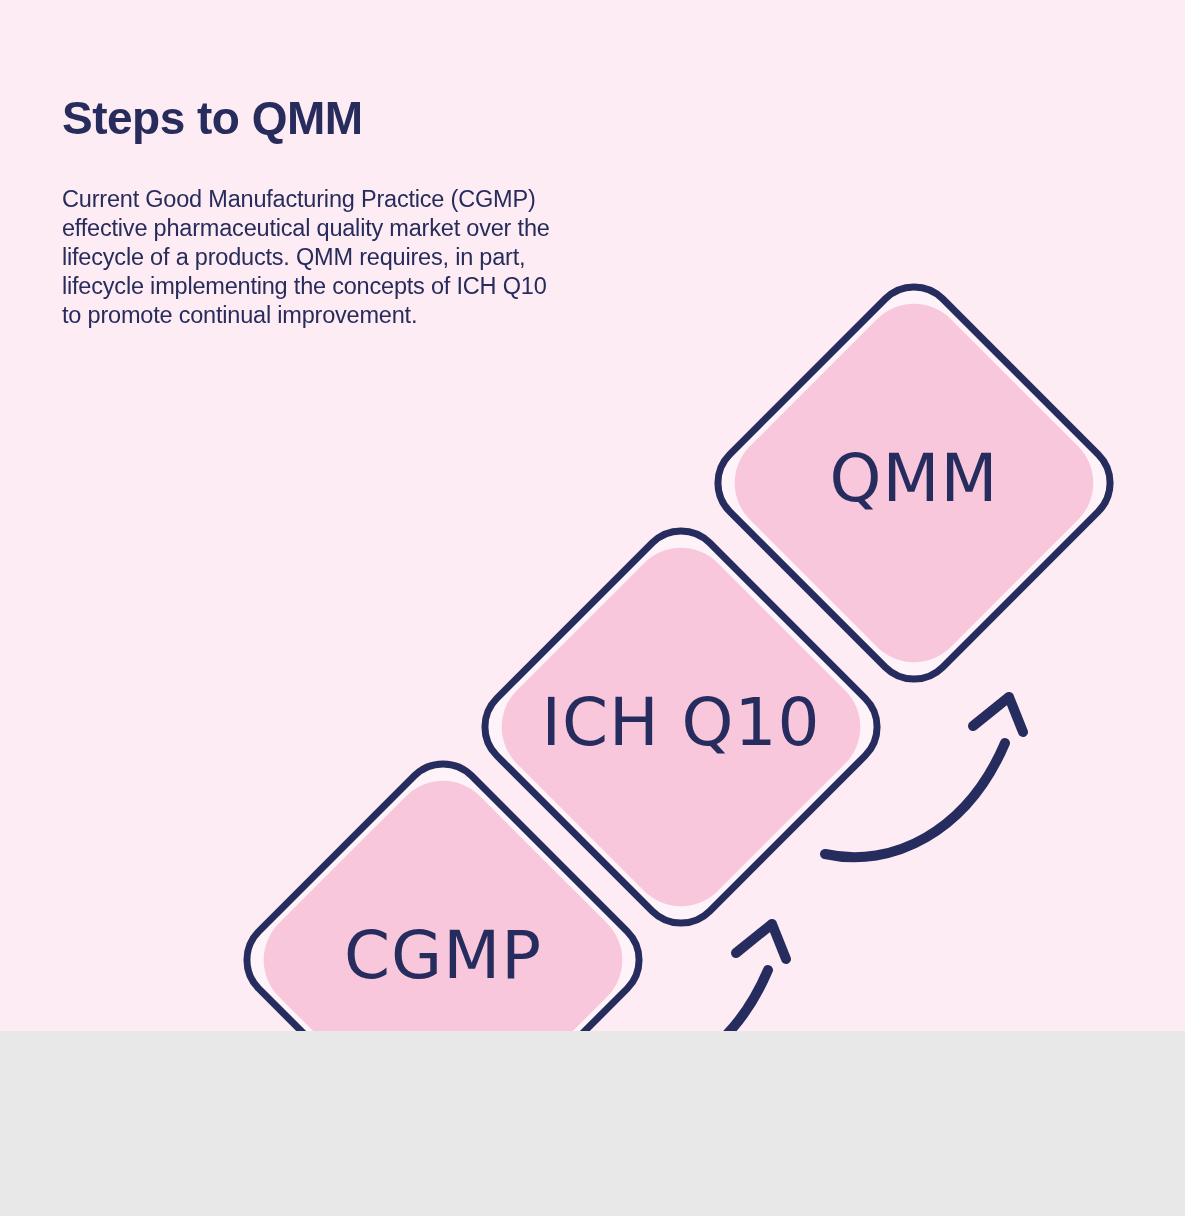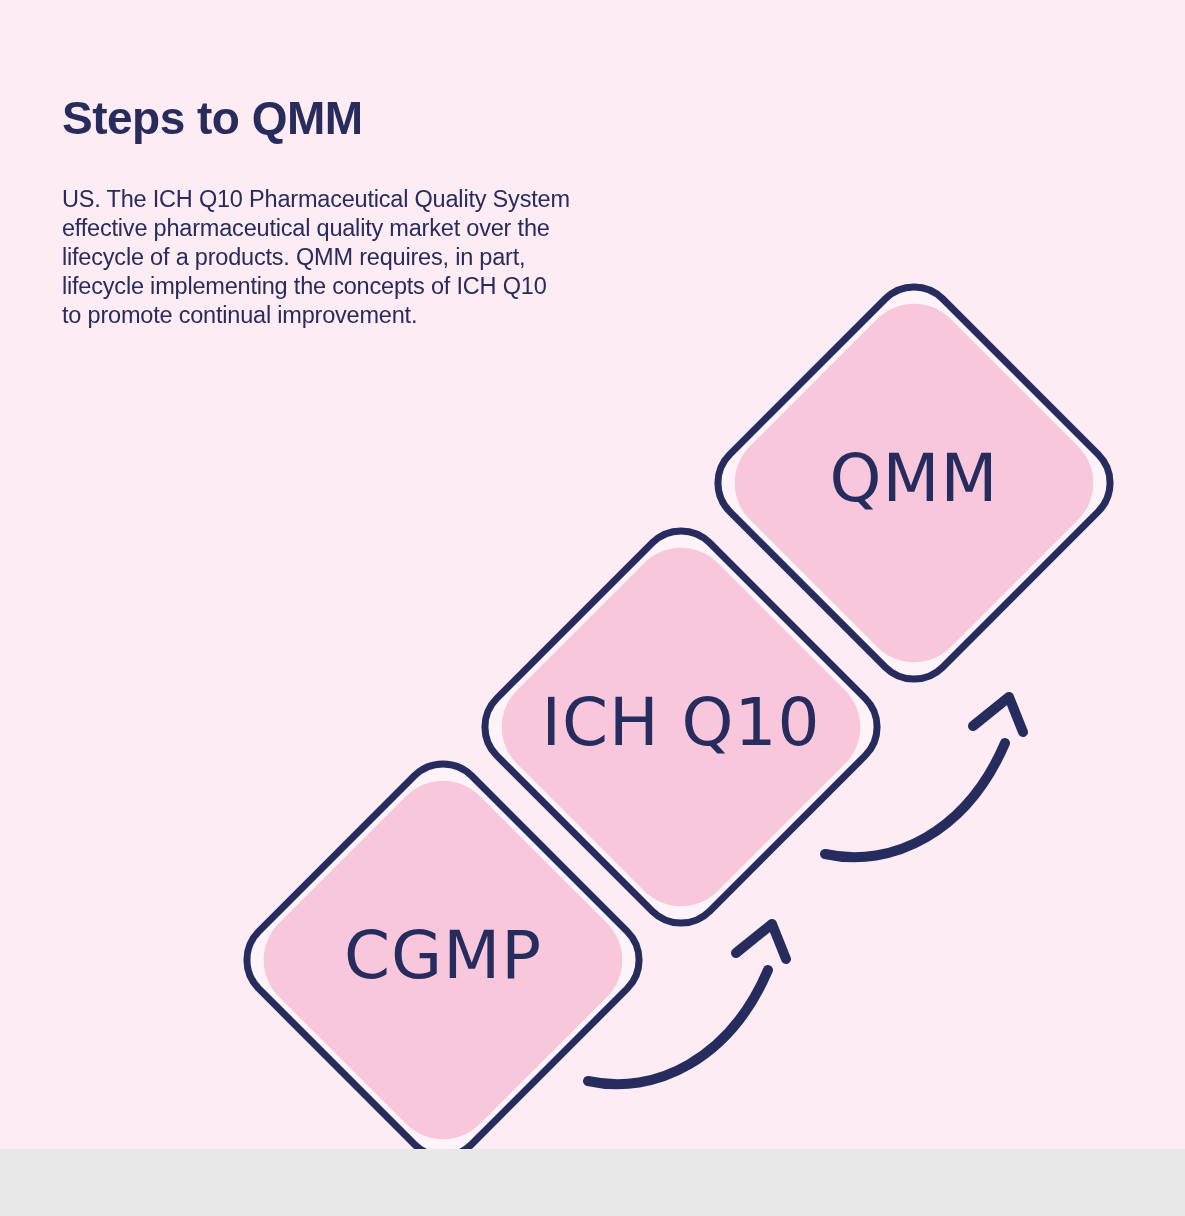--- a/index.html
+++ b/index.html
@@ -14,7 +14,7 @@
   html,body{margin:0;padding:0;}
   body{font-family:"Liberation Sans",sans-serif;background:#e8e8e8;}
   .canvas{
-    position:relative;width:1185px;height:1149px;overflow:hidden;
+    position:relative;width:1185px;height:1031px;overflow:hidden;
     background:var(--background);
   }
   .title{

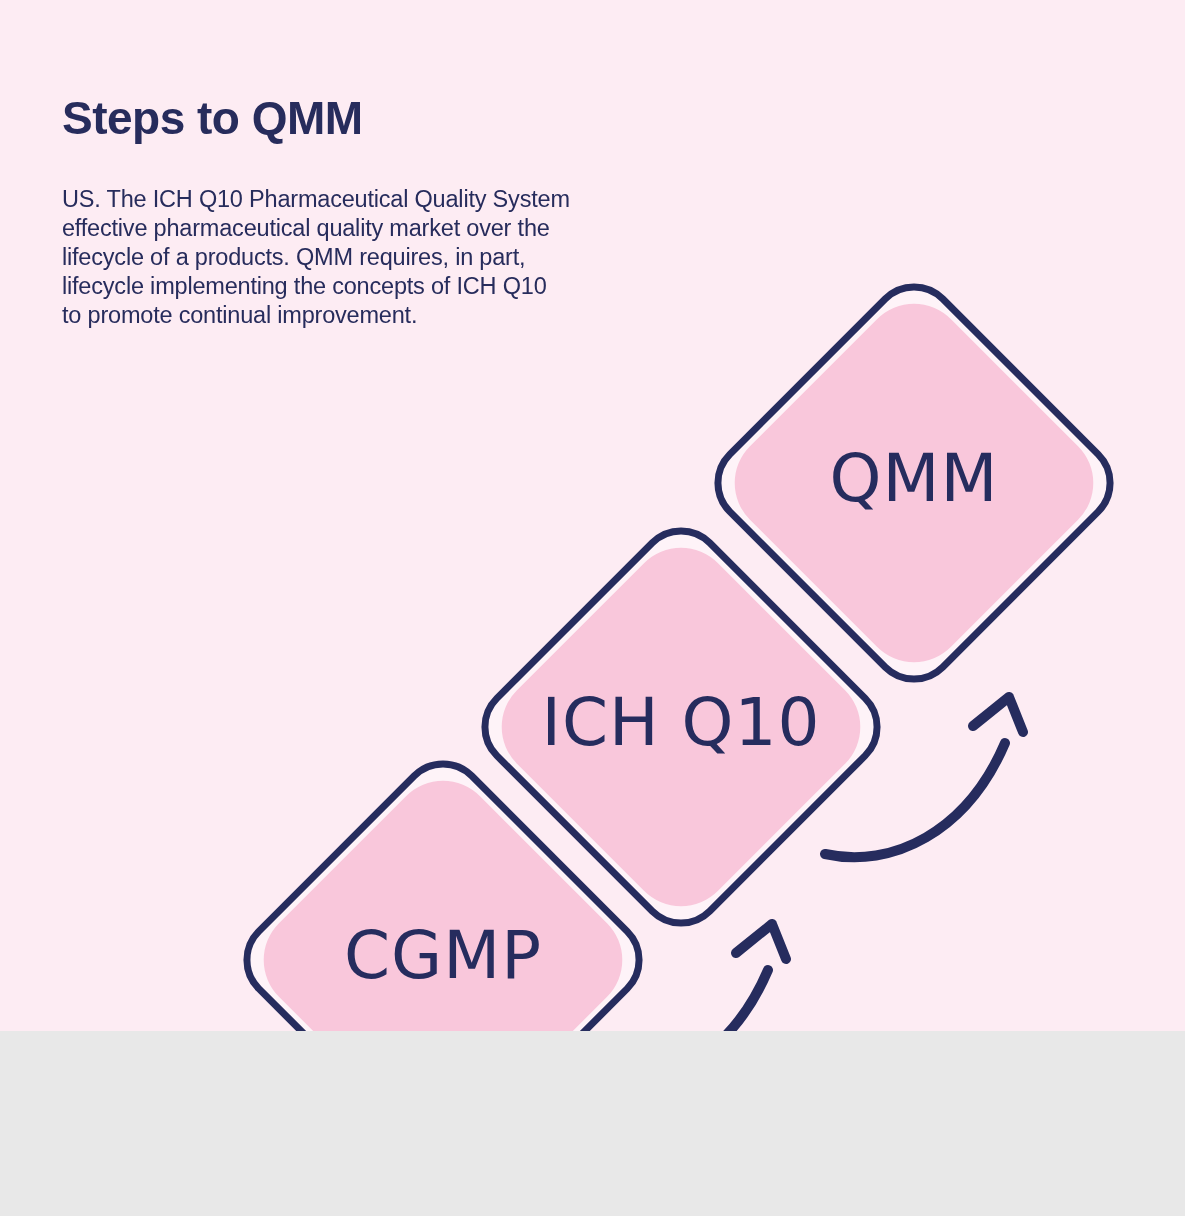--- a/index.html
+++ b/index.html
@@ -67,6 +67,7 @@
   <h1 class="title">Steps to QMM</h1>
 
   <div class="intro">
+    <div class="line">Current Good Manufacturing Practice (CGMP)</div>
     <div class="line">US. The ICH Q10 Pharmaceutical Quality System</div>
     <div class="line">effective pharmaceutical quality market over the</div>
     <div class="line">lifecycle of a products. QMM requires, in part,</div>

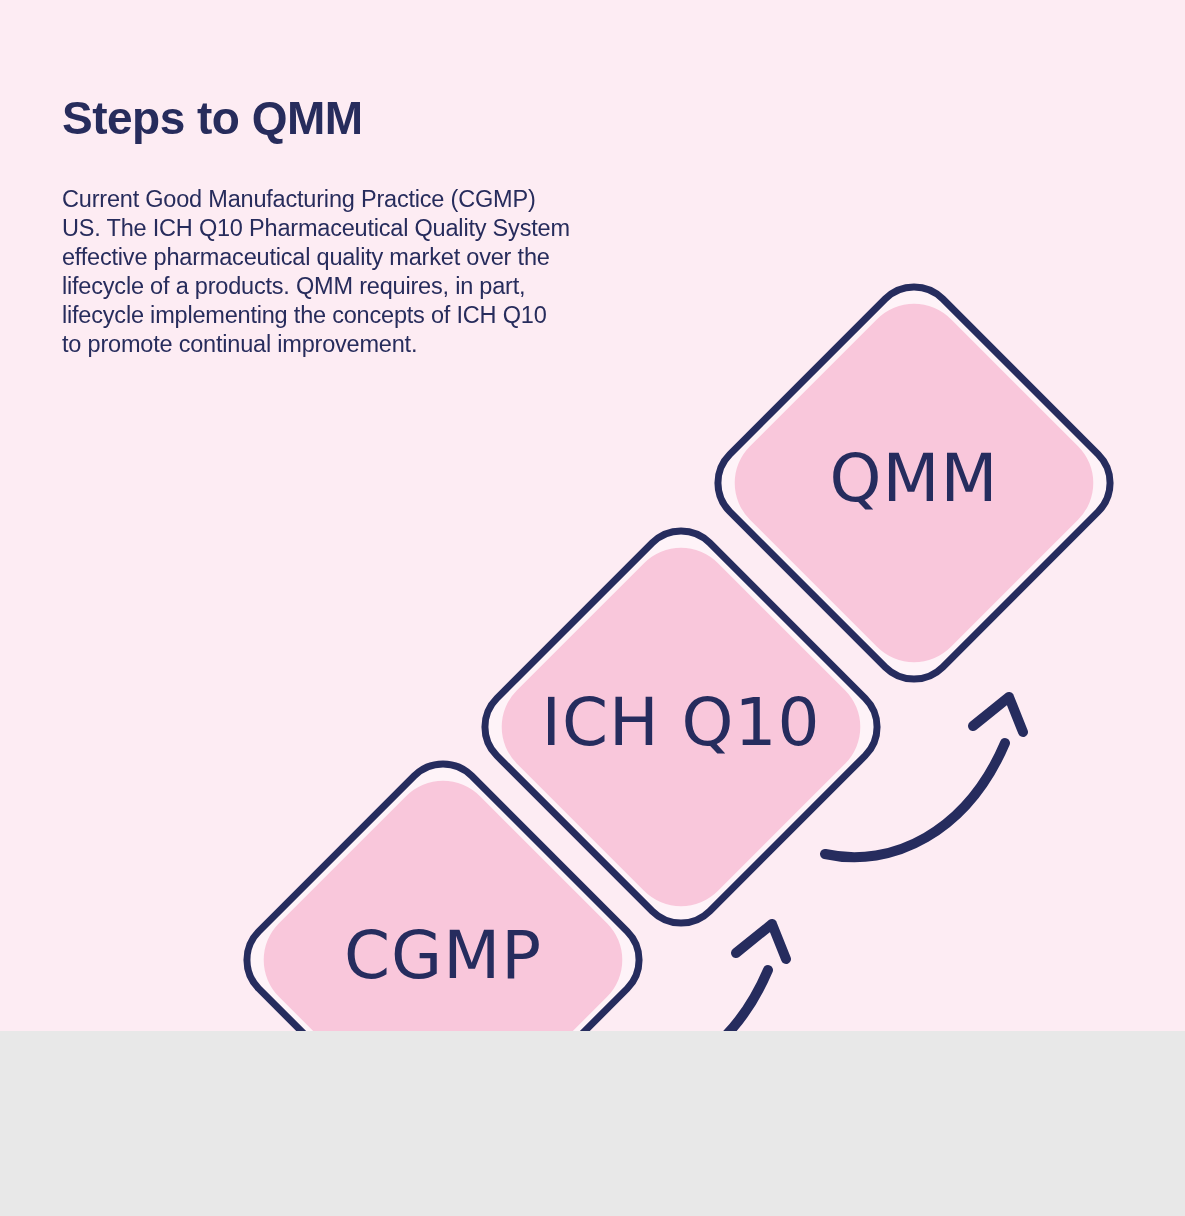--- a/index.html
+++ b/index.html
@@ -68,7 +68,6 @@
 
   <div class="intro">
     <div class="line">Current Good Manufacturing Practice (CGMP)</div>
-    <div class="line">US. The ICH Q10 Pharmaceutical Quality System</div>
     <div class="line">effective pharmaceutical quality market over the</div>
     <div class="line">lifecycle of a products. QMM requires, in part,</div>
     <div class="line">lifecycle implementing the concepts of ICH Q10</div>

